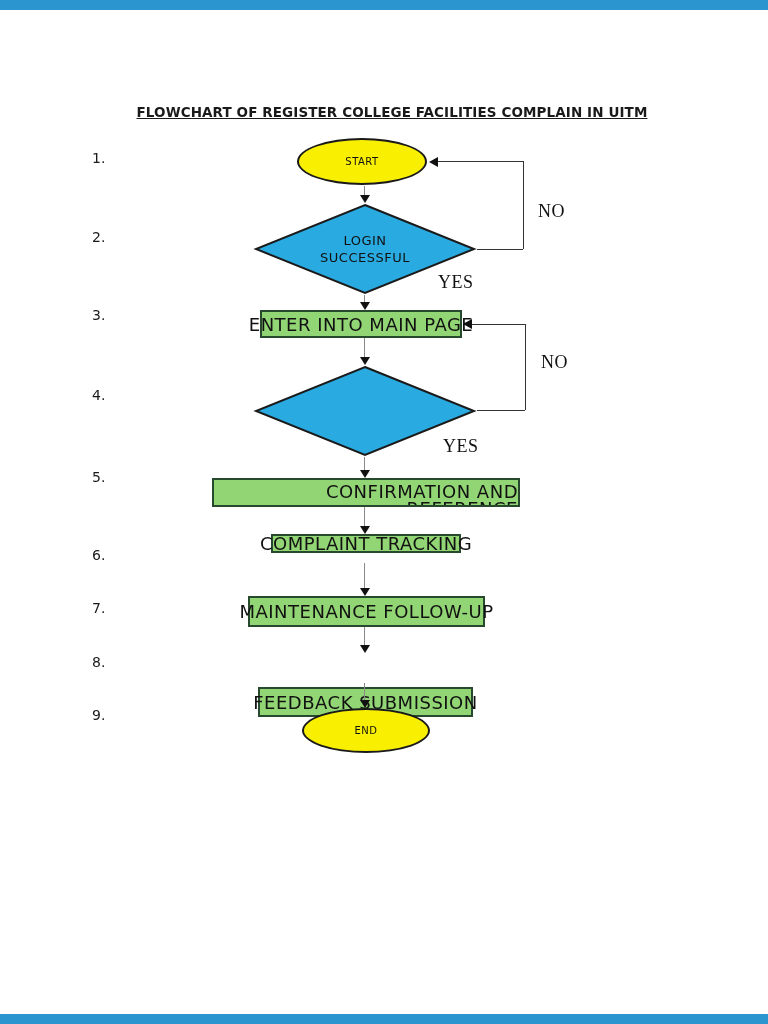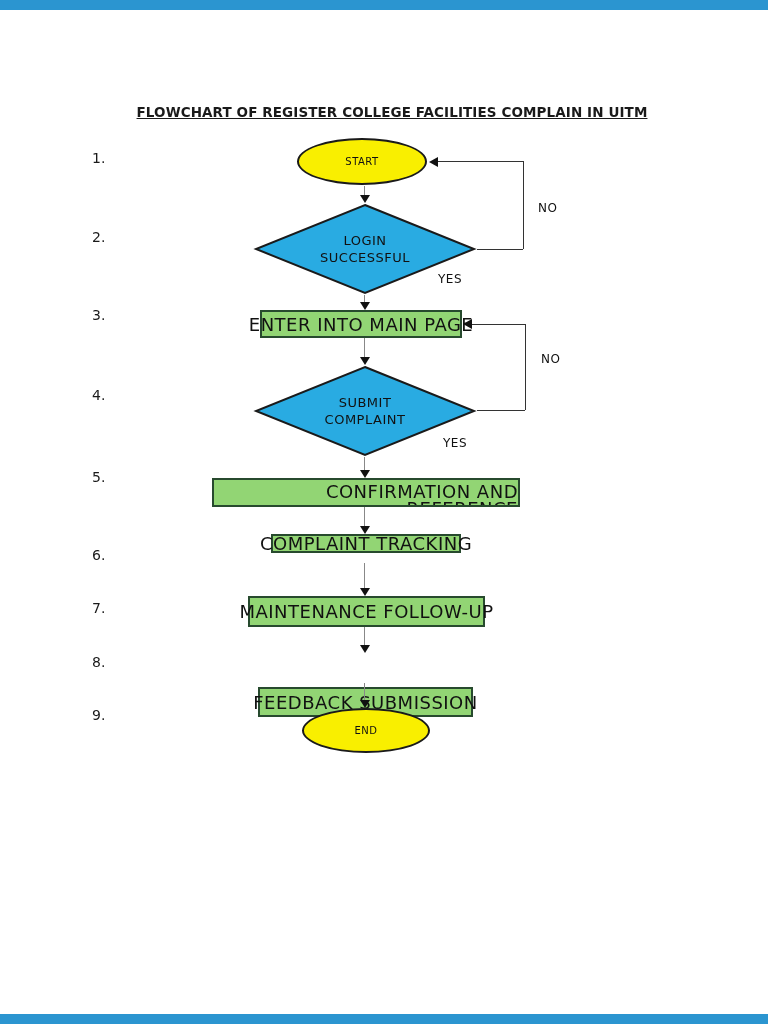--- a/index.html
+++ b/index.html
@@ -64,7 +64,7 @@
     border-right:9px solid #111111;
   }
 
-  .elabel { position:absolute; font-size:12px; color:#111111; letter-spacing:0.5px; }
+  .elabel { position:absolute; font-size:18px; color:#111111; letter-spacing:0.5px;font-family:Liberation Serif, serif; }
 </style>
 </head>
 <body>

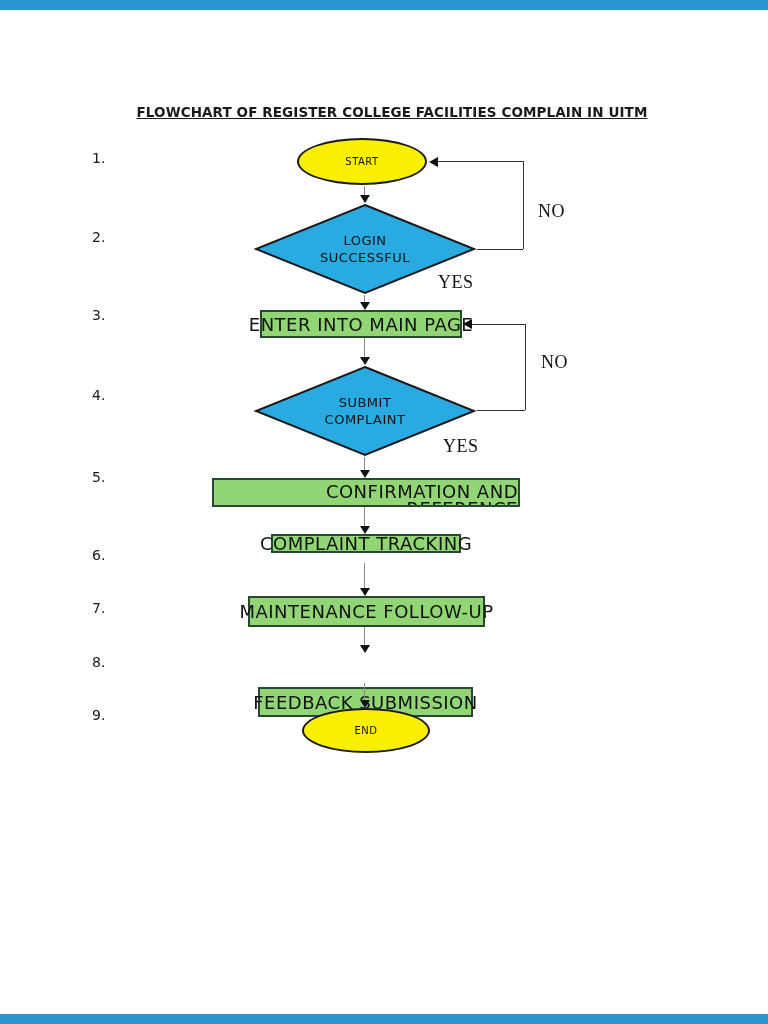--- a/index.html
+++ b/index.html
@@ -128,10 +128,6 @@
   <svg class="diamond" style="left:253px;top:365px" width="224" height="92" viewBox="0 0 224 92">
     <polygon points="112,2 221,46 112,90 3,46"></polygon>
   </svg>
-  <div class="dlabel" style="left:253px;top:365px;width:224px;height:92px">
-    <span>SUBMIT</span>
-    <span>COMPLAINT</span>
-  </div>
 
   <div class="vstem" style="left:364px;top:457px;height:14px"></div>
   <div class="arrow-down" style="left:360px;top:470px"></div>

